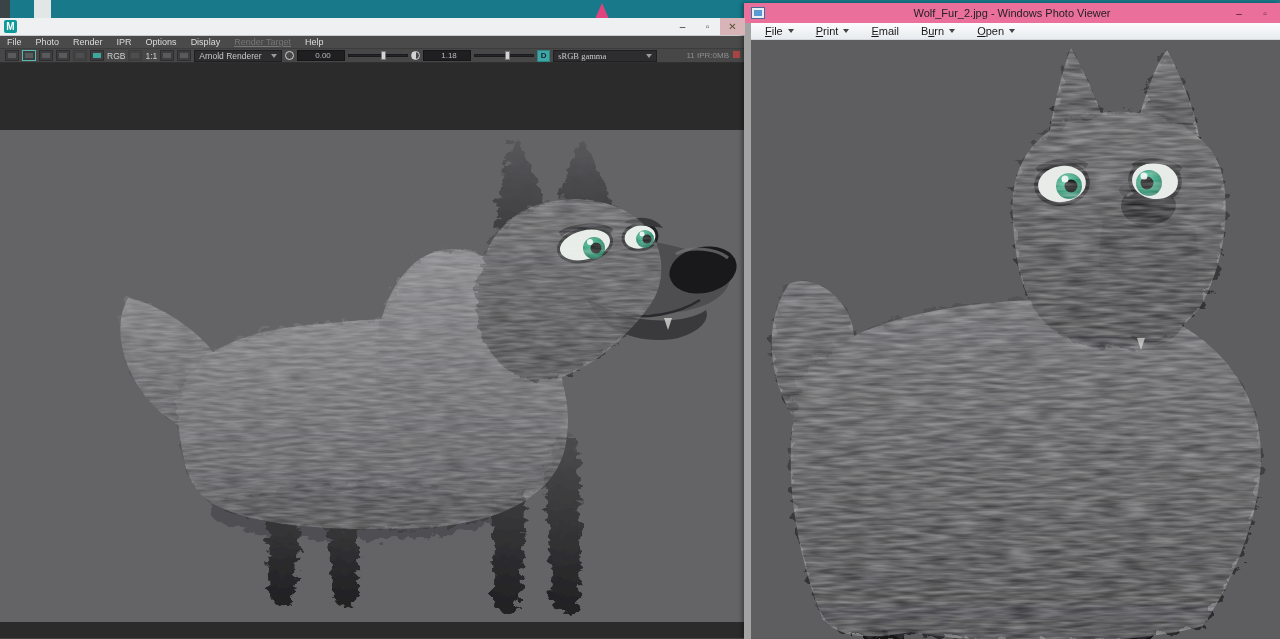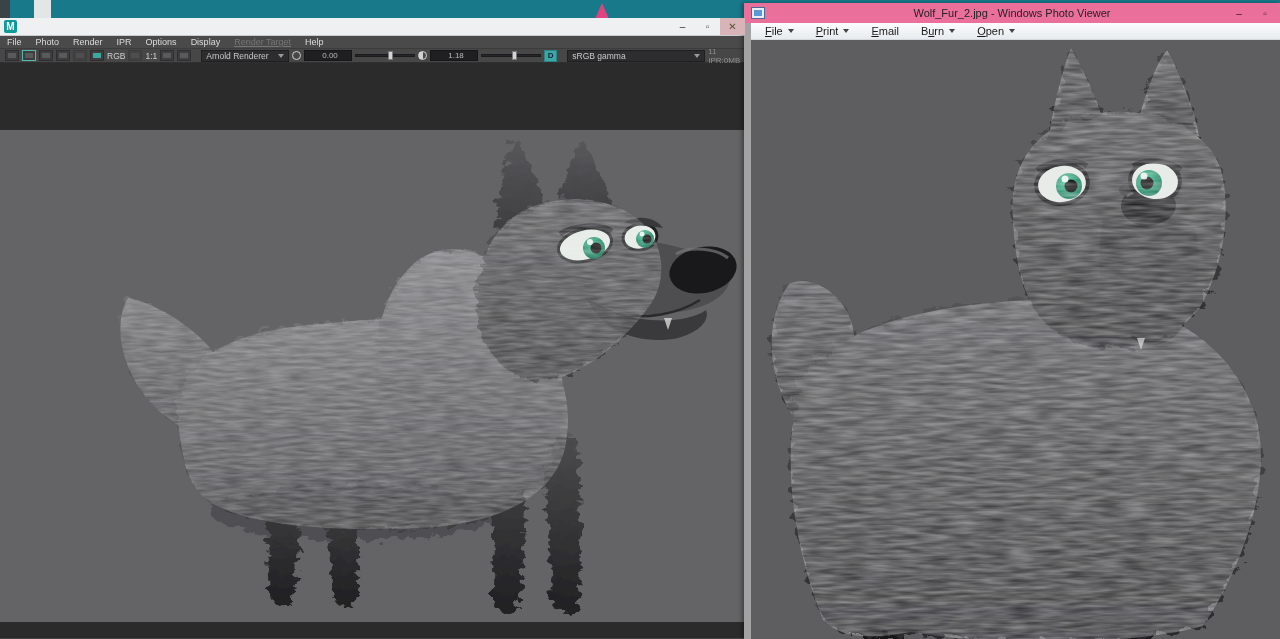--- a/index.html
+++ b/index.html
@@ -38,7 +38,7 @@
   .ticon.dim  { opacity:.4; }
   .tlabel { color:#cfcfcf;text-align:right; }
   .tdrop { height:12px; background:#2d2d2f; border:1px solid #1f1f21; color:#c9c9c9; display:flex; align-items:center;
-           padding:0 4px; gap:4px; flex:0 0 auto;margin-left:7px; }
+           padding:0 4px; gap:4px; flex:0 0 auto; }
   .tdrop .caret { width:0; height:0; border-left:3px solid transparent; border-right:3px solid transparent;
                   border-top:4px solid #9a9a9c; margin-left:auto; }
   .tdrop.renderer { width:88px; }

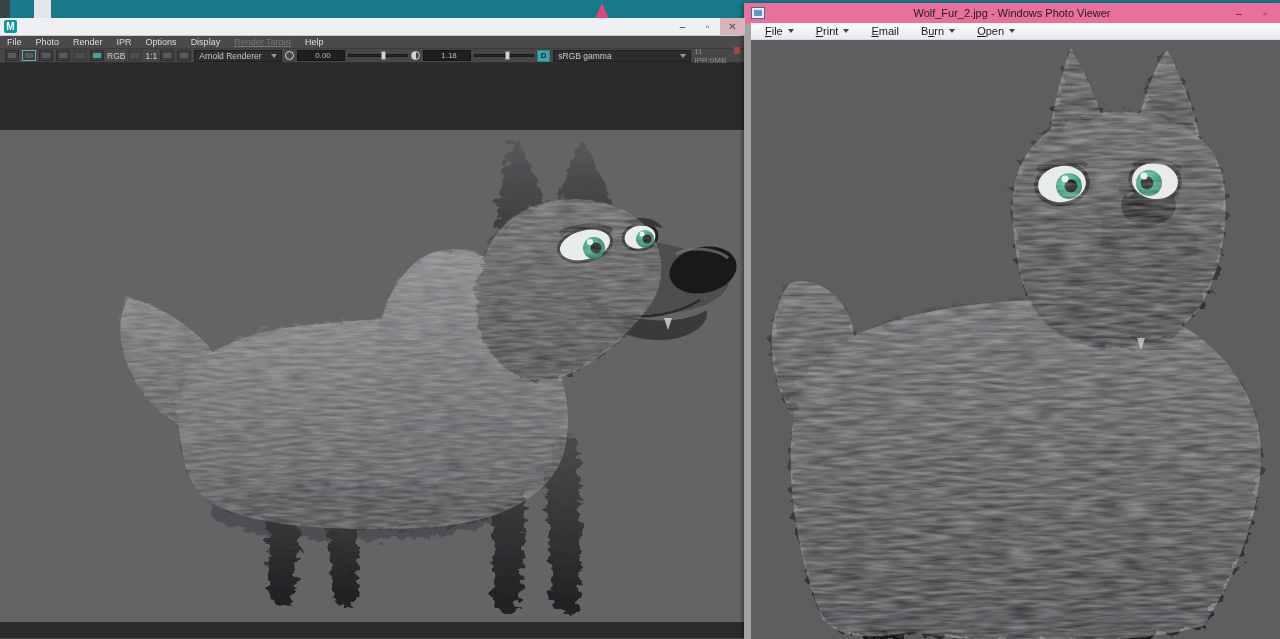--- a/index.html
+++ b/index.html
@@ -42,7 +42,7 @@
   .tdrop .caret { width:0; height:0; border-left:3px solid transparent; border-right:3px solid transparent;
                   border-top:4px solid #9a9a9c; margin-left:auto; }
   .tdrop.renderer { width:88px; }
-  .tdrop.colorspace { width:138px; }
+  .tdrop.colorspace { width:104px;font-family:Liberation Serif, serif; }
   .ring { width:9px; height:9px; border:1.5px solid #d2d2d4; border-radius:50%; flex:0 0 auto; }
   .halfring { width:9px; height:9px; border:1.5px solid #d2d2d4; border-radius:50%;
               background:linear-gradient(90deg,#d2d2d4 50%,transparent 50%); flex:0 0 auto; }

